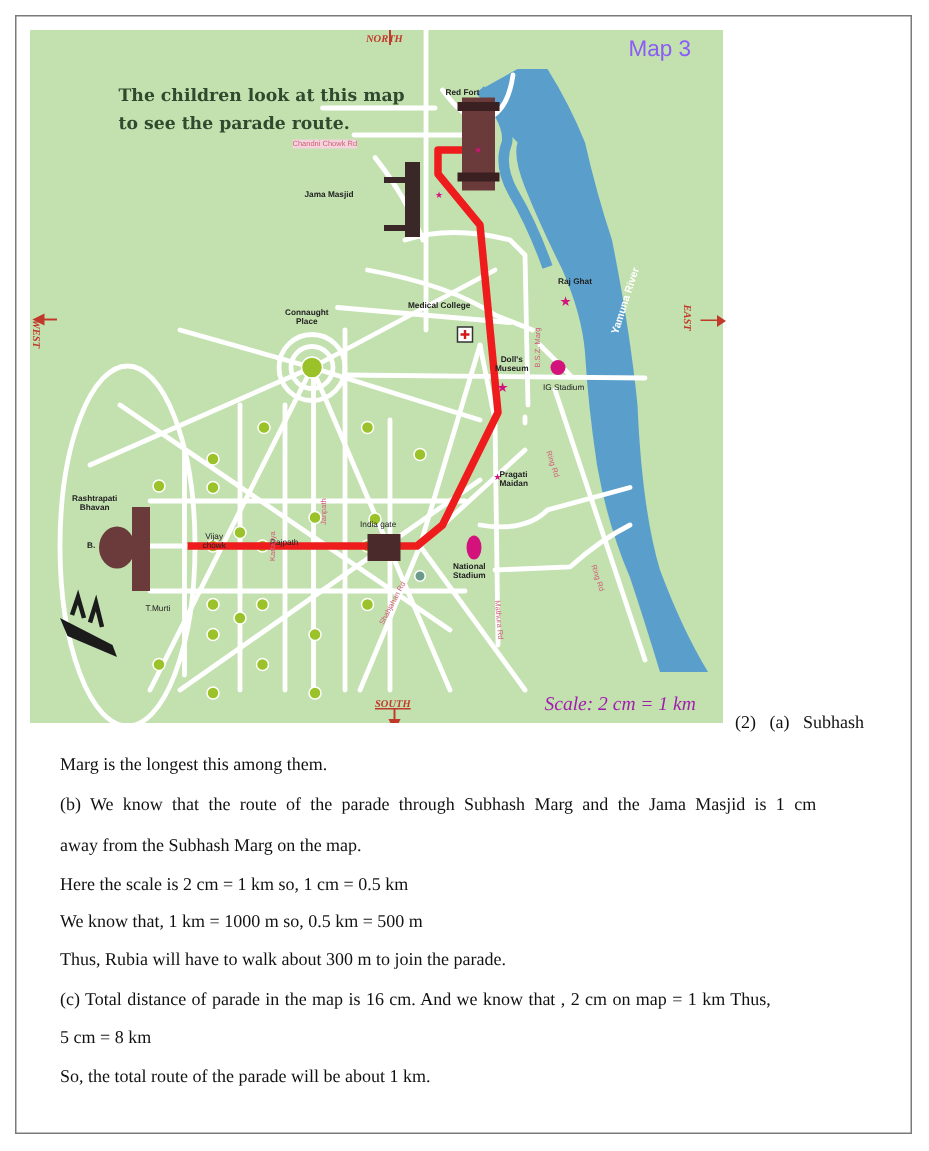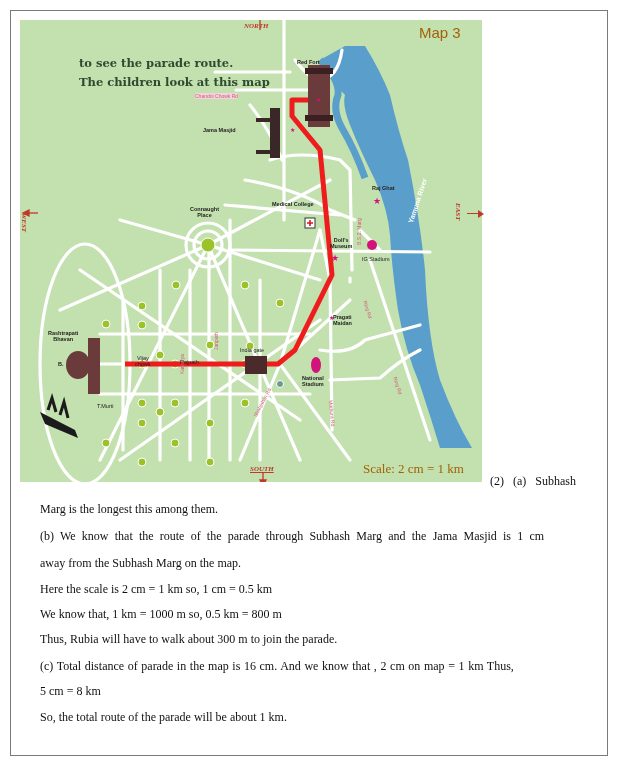--- a/index.html
+++ b/index.html
@@ -9,7 +9,7 @@
   .map svg{display:block;}
   .map-text{position:absolute;font-family:"DejaVu Serif",serif;font-weight:bold;color:#2f4a2f;}
   .intro{left:59px;top:34px;font-size:11.5px;line-height:19px;}
-  .map-title{position:absolute;left:419px;top:24px;font-family:"Liberation Sans",sans-serif;font-size:15px;color:#a16207;}
+  .map-title{position:absolute;left:419px;top:24px;font-family:"Liberation Sans",sans-serif;font-size:15px;color:#8b5cf6;}
   .scale{position:absolute;left:363px;top:461px;font-family:"Liberation Serif",serif;font-size:13px;color:#a16207;}
   .lbl{position:absolute;font-family:"Liberation Sans",sans-serif;font-weight:bold;font-size:5.5px;color:#222;line-height:6px;text-align:center;white-space:nowrap;}
   .road{position:absolute;font-family:"Liberation Sans",sans-serif;font-size:5px;color:#d0607a;white-space:nowrap;}

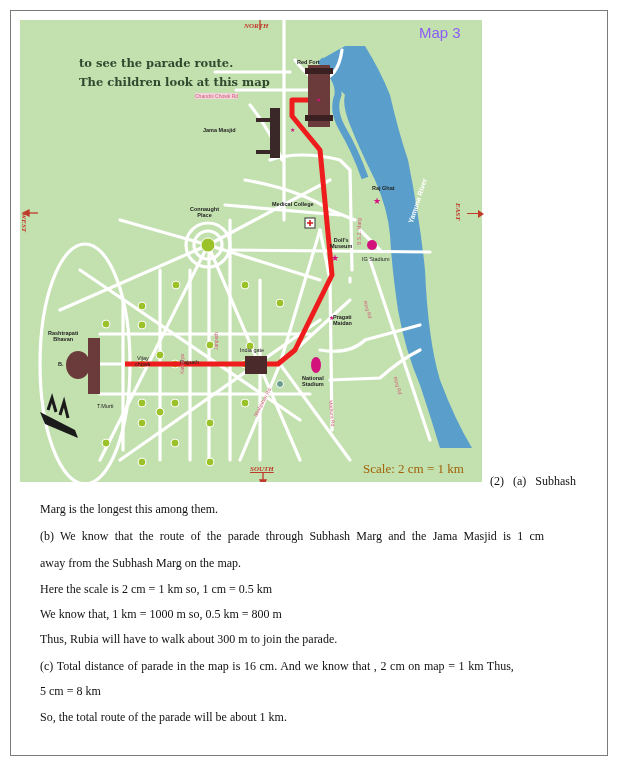--- a/index.html
+++ b/index.html
@@ -137,8 +137,8 @@
   </svg>
 
   <div class="map-text intro">
+    <div>The children look at this map</div>
     <div>to see the parade route.</div>
-    <div>The children look at this map</div>
   </div>
 </div>
 

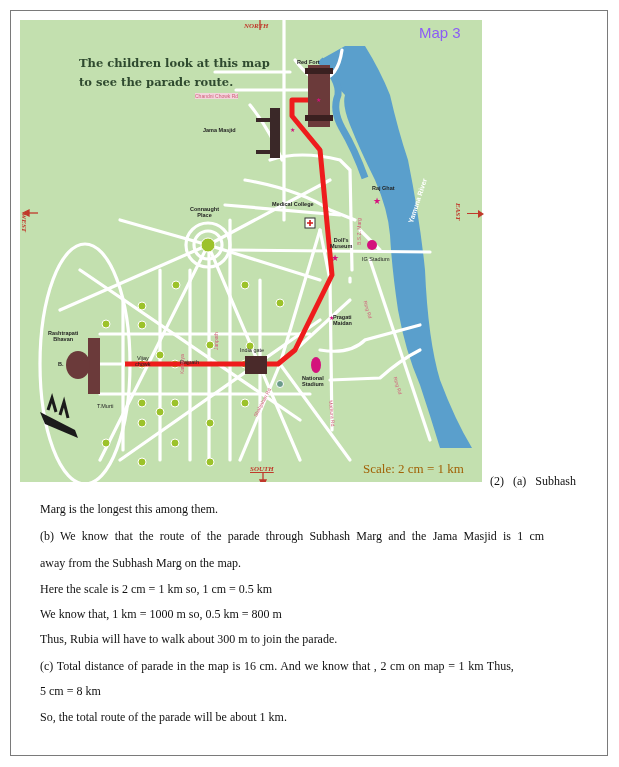--- a/index.html
+++ b/index.html
@@ -10,7 +10,7 @@
   .map-text{position:absolute;font-family:"DejaVu Serif",serif;font-weight:bold;color:#2f4a2f;}
   .intro{left:59px;top:34px;font-size:11.5px;line-height:19px;}
   .map-title{position:absolute;left:419px;top:24px;font-family:"Liberation Sans",sans-serif;font-size:15px;color:#8b5cf6;}
-  .scale{position:absolute;left:363px;top:461px;font-family:"Liberation Serif",serif;font-size:13px;color:#a16207;}
+  .scale{position:absolute;left:363px;top:461px;font-family:"Liberation Serif",serif;font-style:italic;font-size:13px;color:#a21caf;}
   .lbl{position:absolute;font-family:"Liberation Sans",sans-serif;font-weight:bold;font-size:5.5px;color:#222;line-height:6px;text-align:center;white-space:nowrap;}
   .road{position:absolute;font-family:"Liberation Sans",sans-serif;font-size:5px;color:#d0607a;white-space:nowrap;}
   .dir{position:absolute;font-family:"Liberation Serif",serif;font-style:italic;font-weight:bold;font-size:7px;color:#c0392b;}

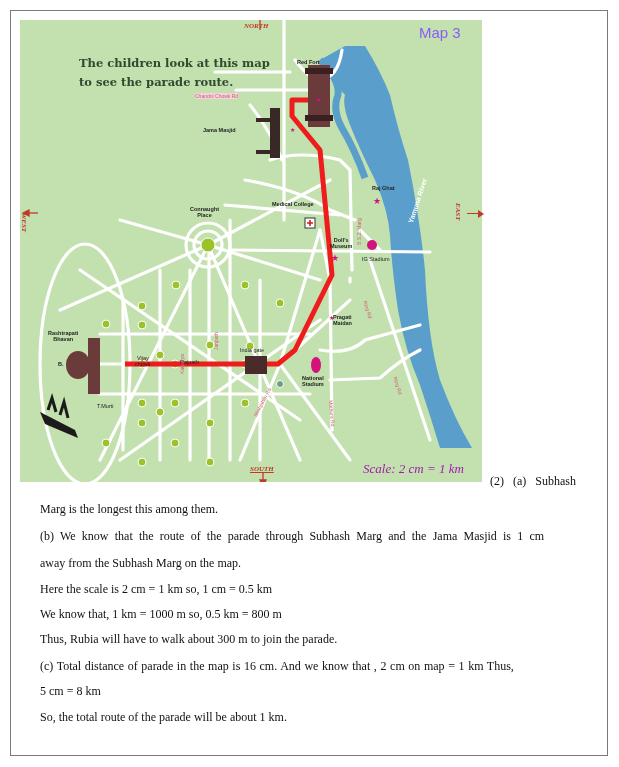--- a/index.html
+++ b/index.html
@@ -201,7 +201,7 @@
 <div class="answer justify" style="top:529px;">(b) We know that the route of the parade through Subhash Marg and the Jama Masjid is 1 cm</div>
 <div class="answer" style="top:556px;">away from the Subhash Marg on the map.</div>
 <div class="answer" style="top:582px;">Here the scale is 2 cm = 1 km so, 1 cm = 0.5 km</div>
-<div class="answer" style="top:607px;">We know that, 1 km = 1000 m so, 0.5 km = 800 m</div>
+<div class="answer" style="top:607px;">We know that, 1 km = 1000 m so, 0.5 km = 500 m</div>
 <div class="answer" style="top:632px;">Thus, Rubia will have to walk about 300 m to join the parade.</div>
 <div class="answer" style="top:659px;word-spacing:0.6px;">(c) Total distance of parade in the map is 16 cm. And we know that , 2 cm on map = 1 km Thus,</div>
 <div class="answer" style="top:684px;">5 cm = 8 km</div>

